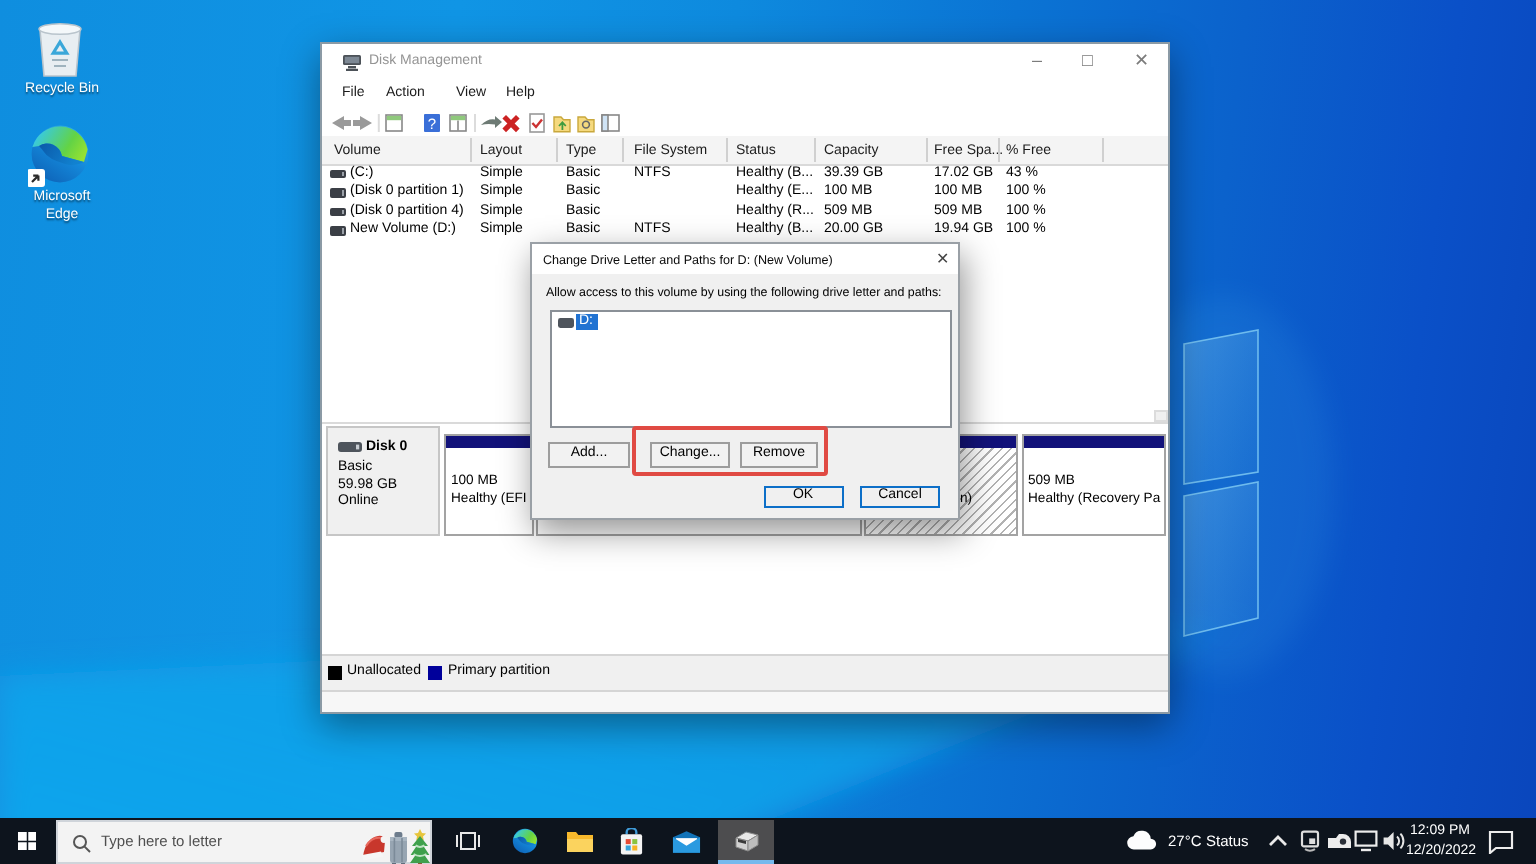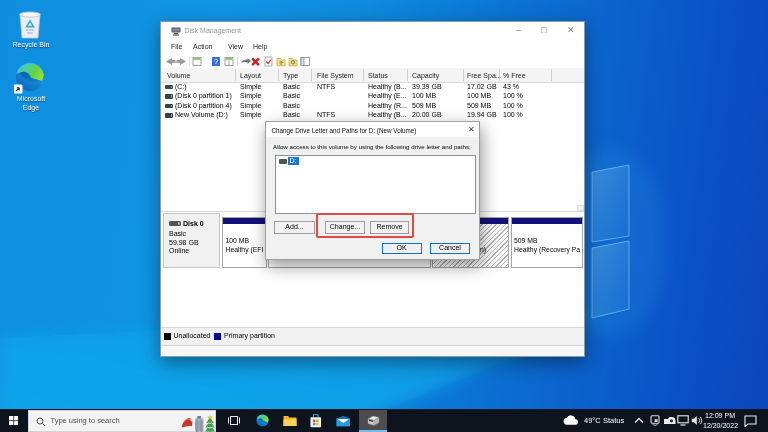--- a/index.html
+++ b/index.html
@@ -287,7 +287,7 @@
           <circle cx="4" cy="4" r="3" fill="none" stroke="#555" stroke-width="1"></circle>
           <line x1="6.3" y1="6.3" x2="9" y2="9" stroke="#555" stroke-width="1"></line>
         </svg>
-      <div class="abs" style="left:22px;top:5px;">Type using to search</div>
+      <div class="abs" style="left:22px;top:5px;">Type here to letter</div>
       <svg class="abs" style="left:151px;top:2.5px" width="36" height="20" viewBox="0 0 36 20">
         <path d="M1.5 14 q1.5 -9 7.5 -10 q3 -0.5 3.5 2.5 l-0.5 5.5 Z" fill="#c8372c"></path>
         <path d="M3 9 q3 -5 8 -4" stroke="#e8695e" stroke-width="1" fill="none"></path>

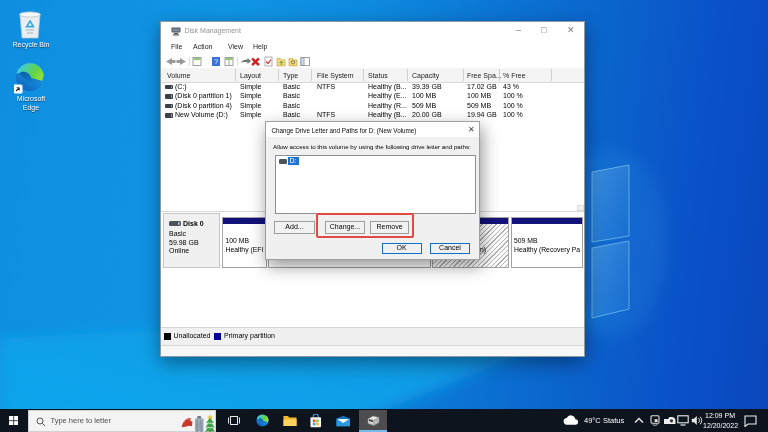--- a/index.html
+++ b/index.html
@@ -344,7 +344,7 @@
     <svg class="abs" style="left:563px;top:6px" width="16.5" height="12" viewBox="0 0 20 13">
       <path d="M5 11 a4 4 0 0 1 -0.5 -8 a5.5 5.5 0 0 1 10.5 1.5 a3.2 3.2 0 0 1 0 6.5 Z" fill="#fdfdfd"></path>
     </svg>
-    <div class="tbtxt" style="left:584px;top:7px;">49°C</div>
+    <div class="tbtxt" style="left:584px;top:7px;">27°C</div>
     <div class="tbtxt" style="left:603px;top:7px;">Status</div>
     <svg class="abs" style="left:634px;top:8px" width="10" height="7" viewBox="0 0 10 7">
         <path d="M1 5.5 L5 1.5 L9 5.5" fill="none" stroke="#e9e9e9" stroke-width="1.4"></path>

